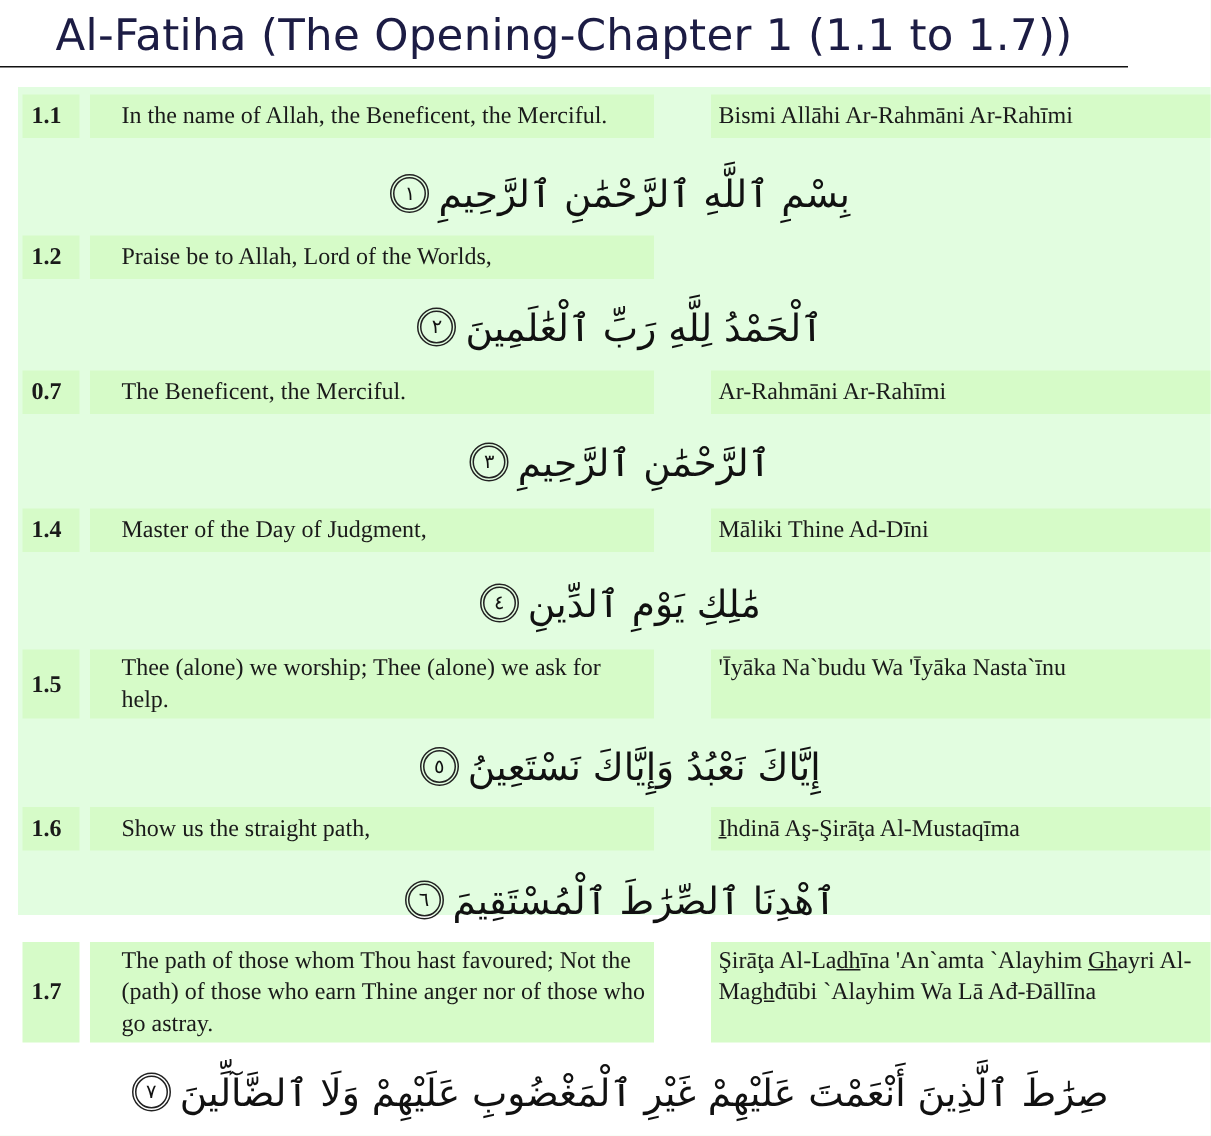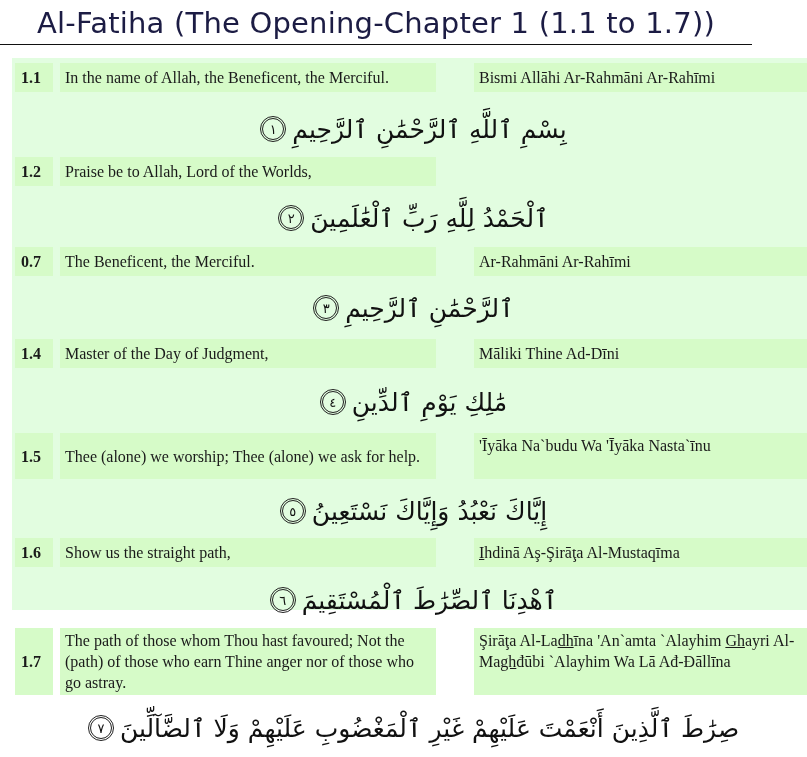--- a/index.html
+++ b/index.html
@@ -21,7 +21,7 @@
     display: flex; align-items: center; box-sizing: border-box;
   }
   .cell.num { left: 3px; width: 38px; font-weight: bold; padding-left: 6px; }
-  .cell.en { left: 48px; width: 376px; padding-left: 5px; padding-right: 4px; }
+  .cell.en { left: 48px; width: 376px; padding-left: 21px; padding-right: 4px; }
   .cell.tr { left: 430px; width: 371px; padding-left: 5px; margin-left: 32px; }
   .cell.top { align-items: flex-start; padding-top: 2px; }
   .arabic-row {

